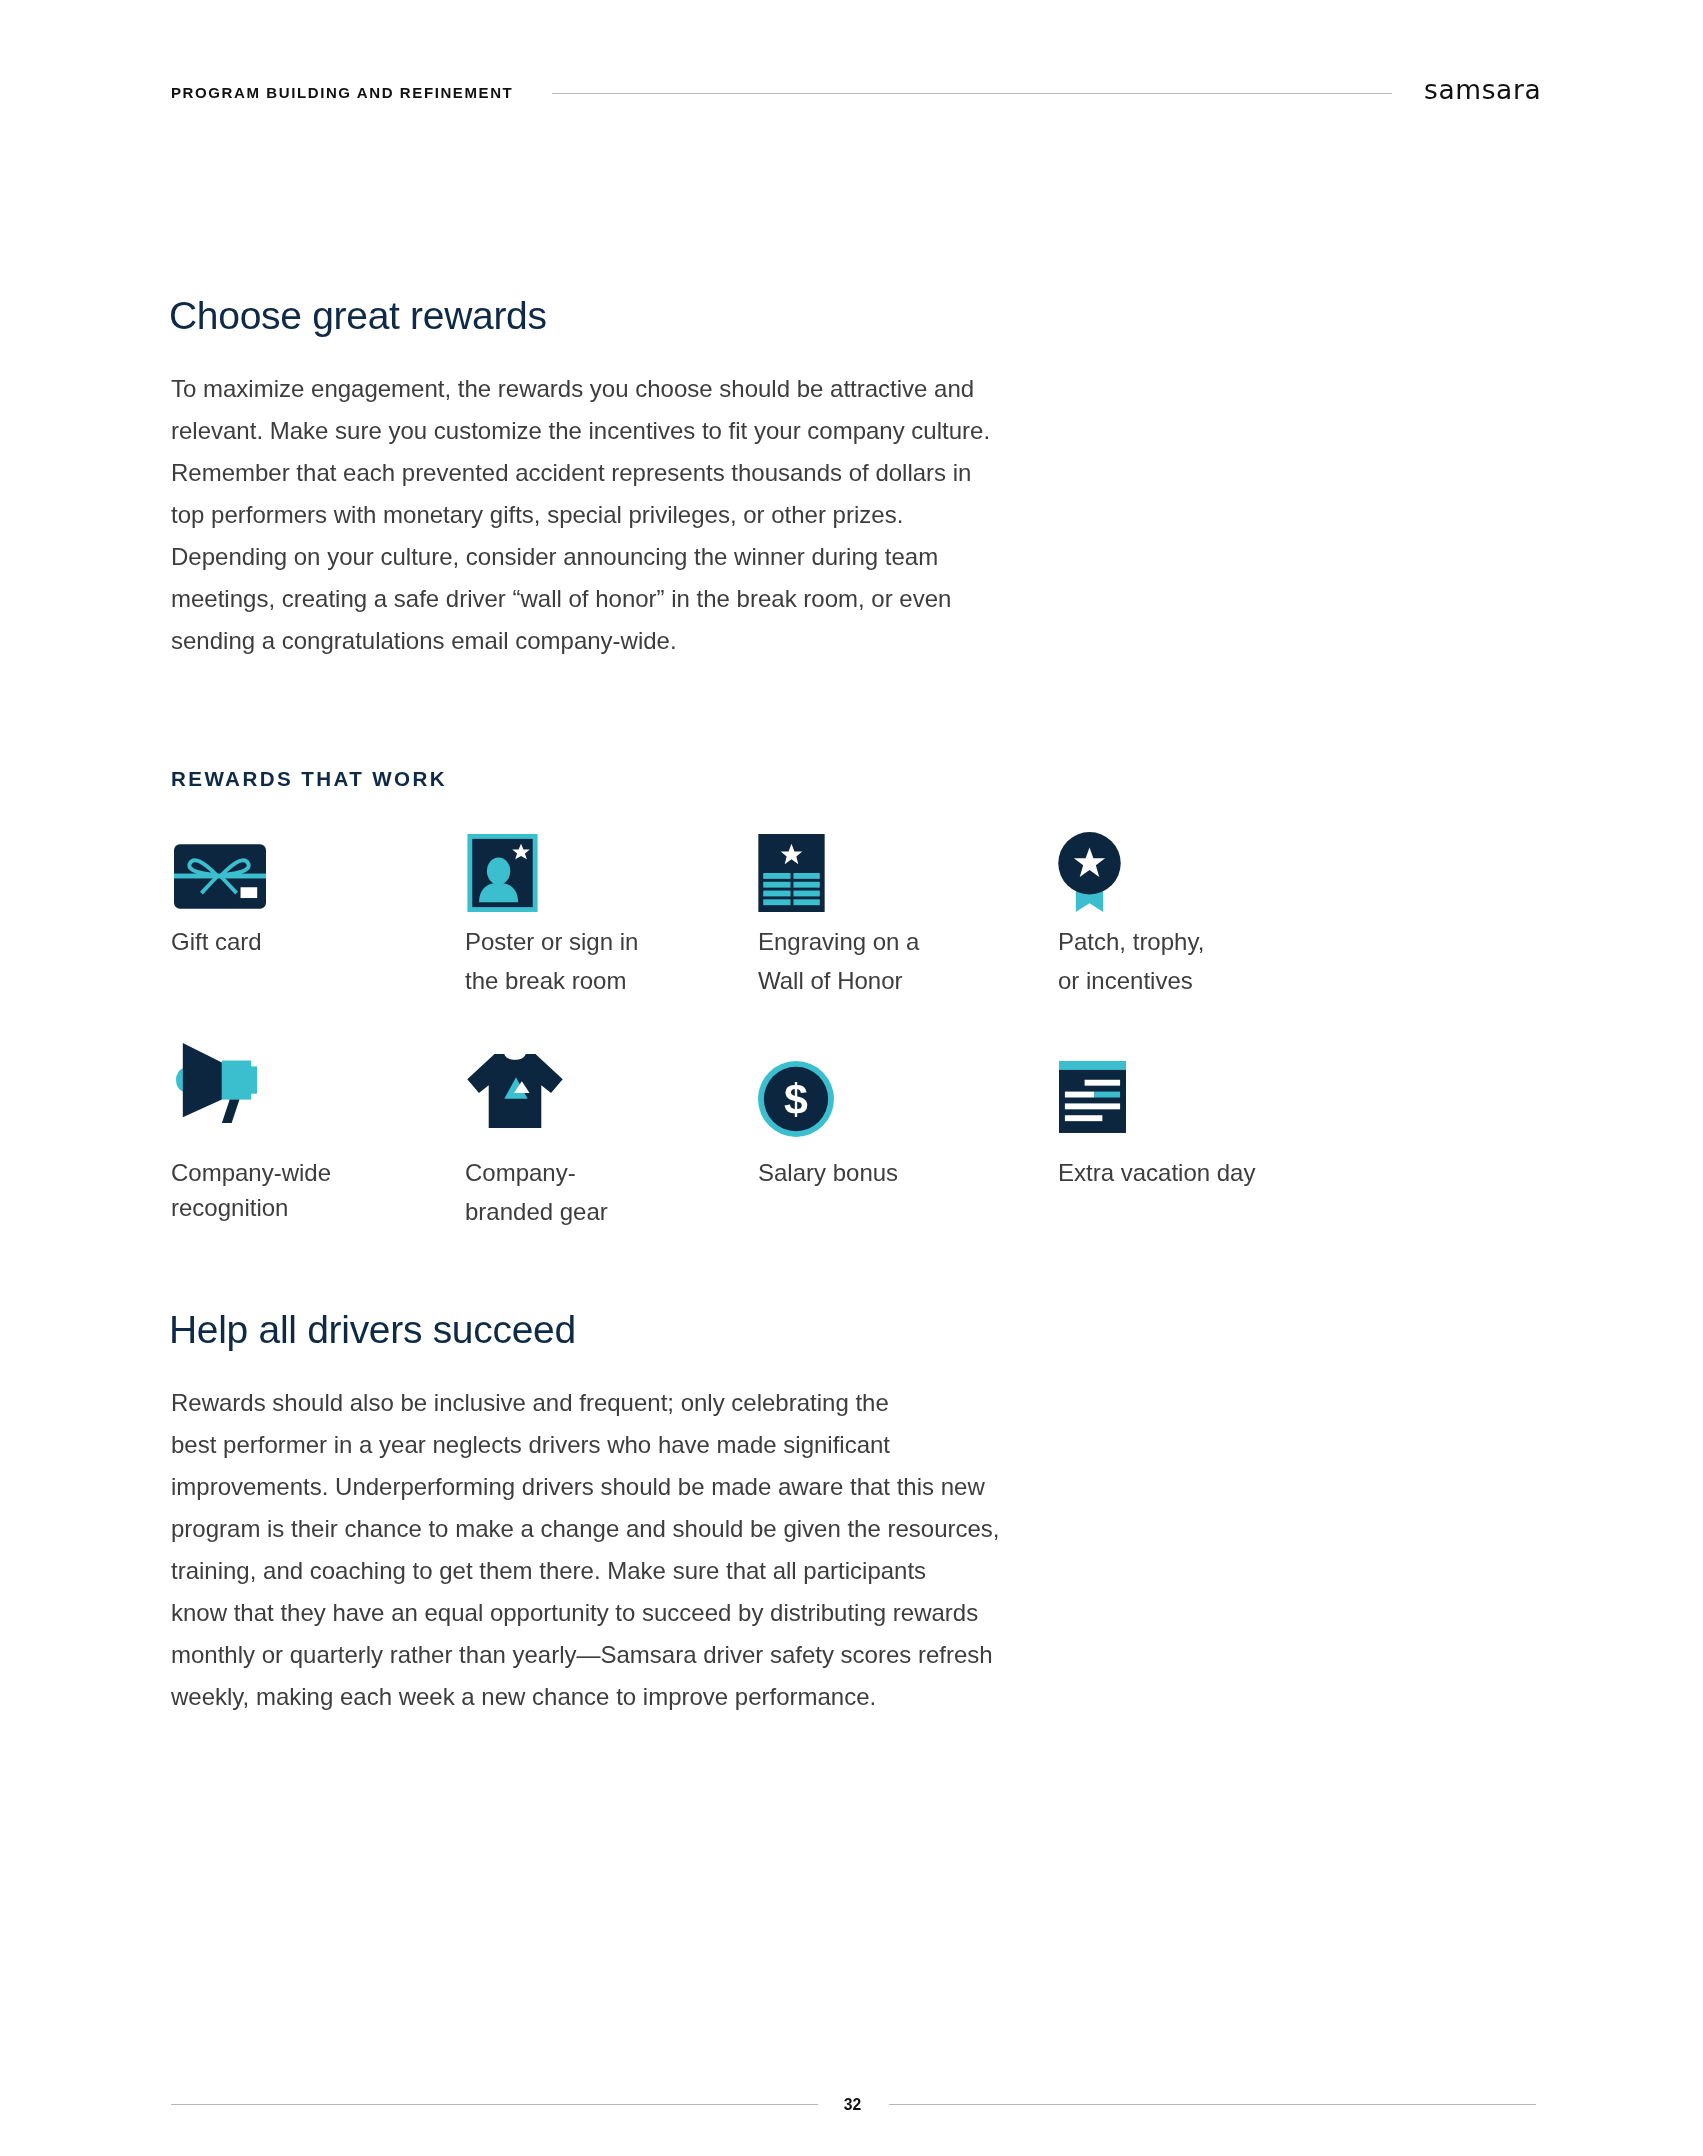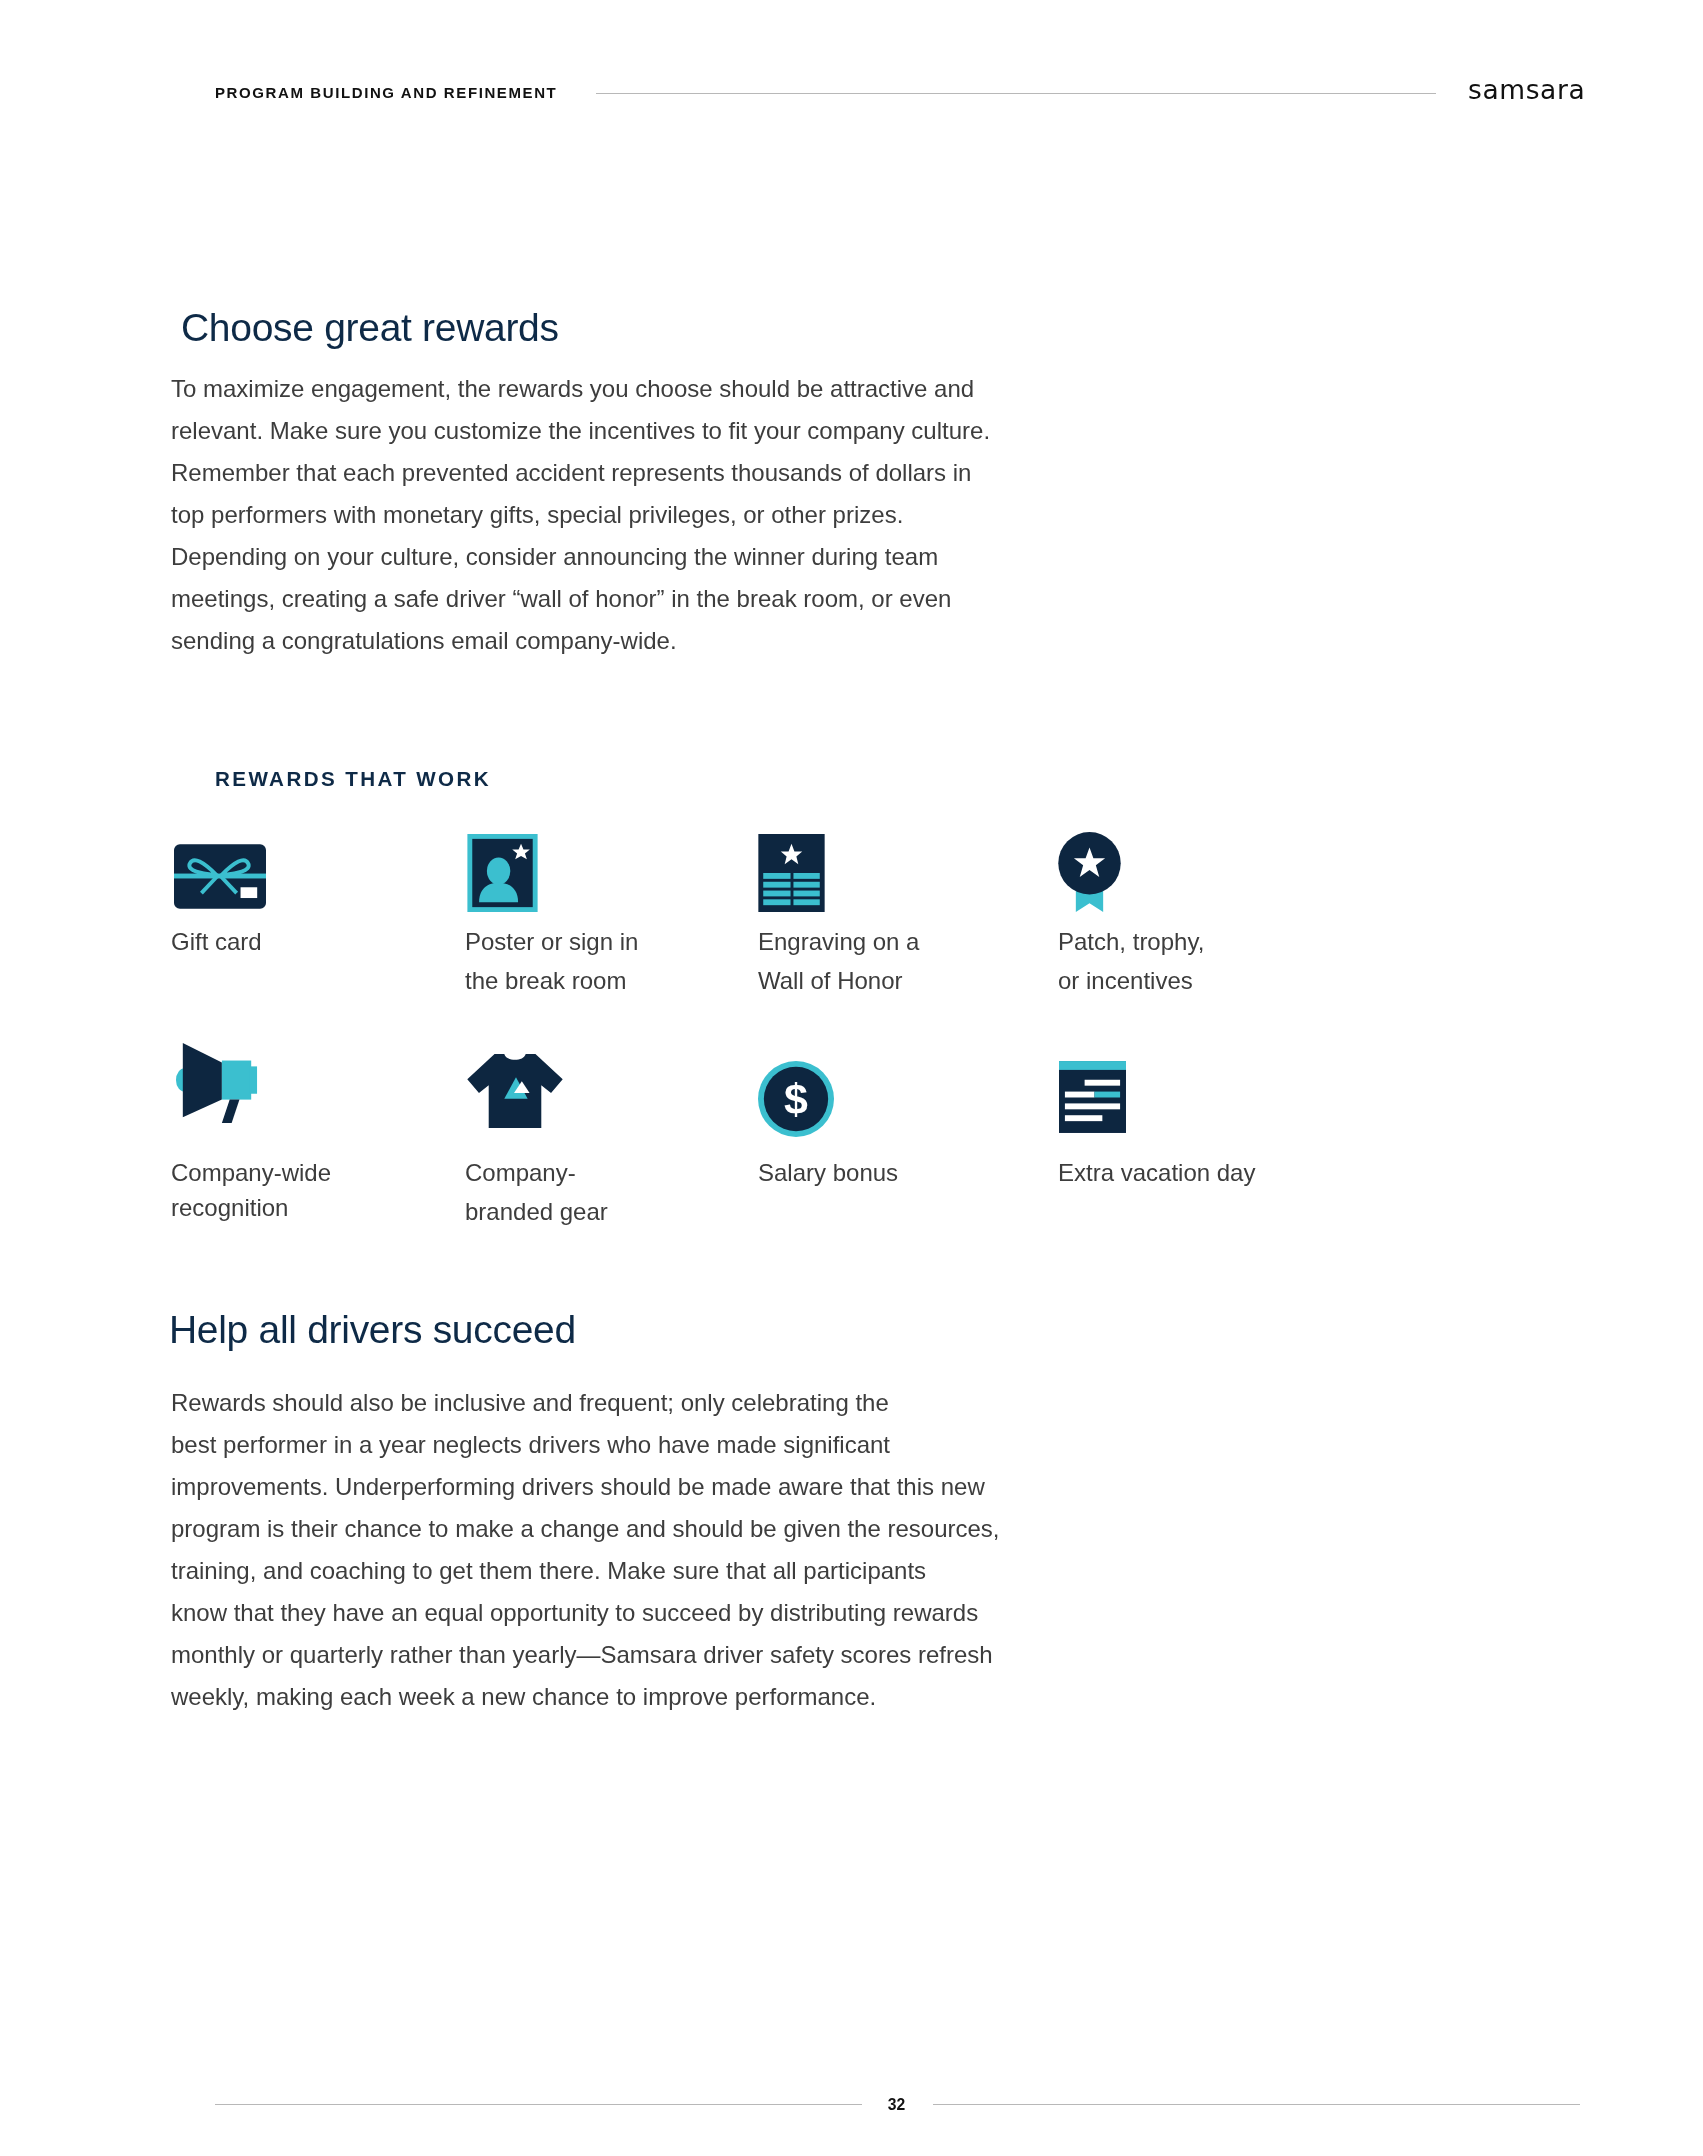--- a/index.html
+++ b/index.html
@@ -5,7 +5,7 @@
   html, body { margin: 0; padding: 0; background: #ffffff; }
   body { width: 1703px; height: 2156px; position: relative; overflow: hidden;
          font-family: "Liberation Sans", sans-serif; color: #3d3d3d; }
-  .abs { position: absolute; margin-left: 44px; }
+  .abs { position: absolute; }
 
   
   .hdr-title { left: 171px; top: 83px; font-size: 15px; font-weight: 700; letter-spacing: 1.6px;

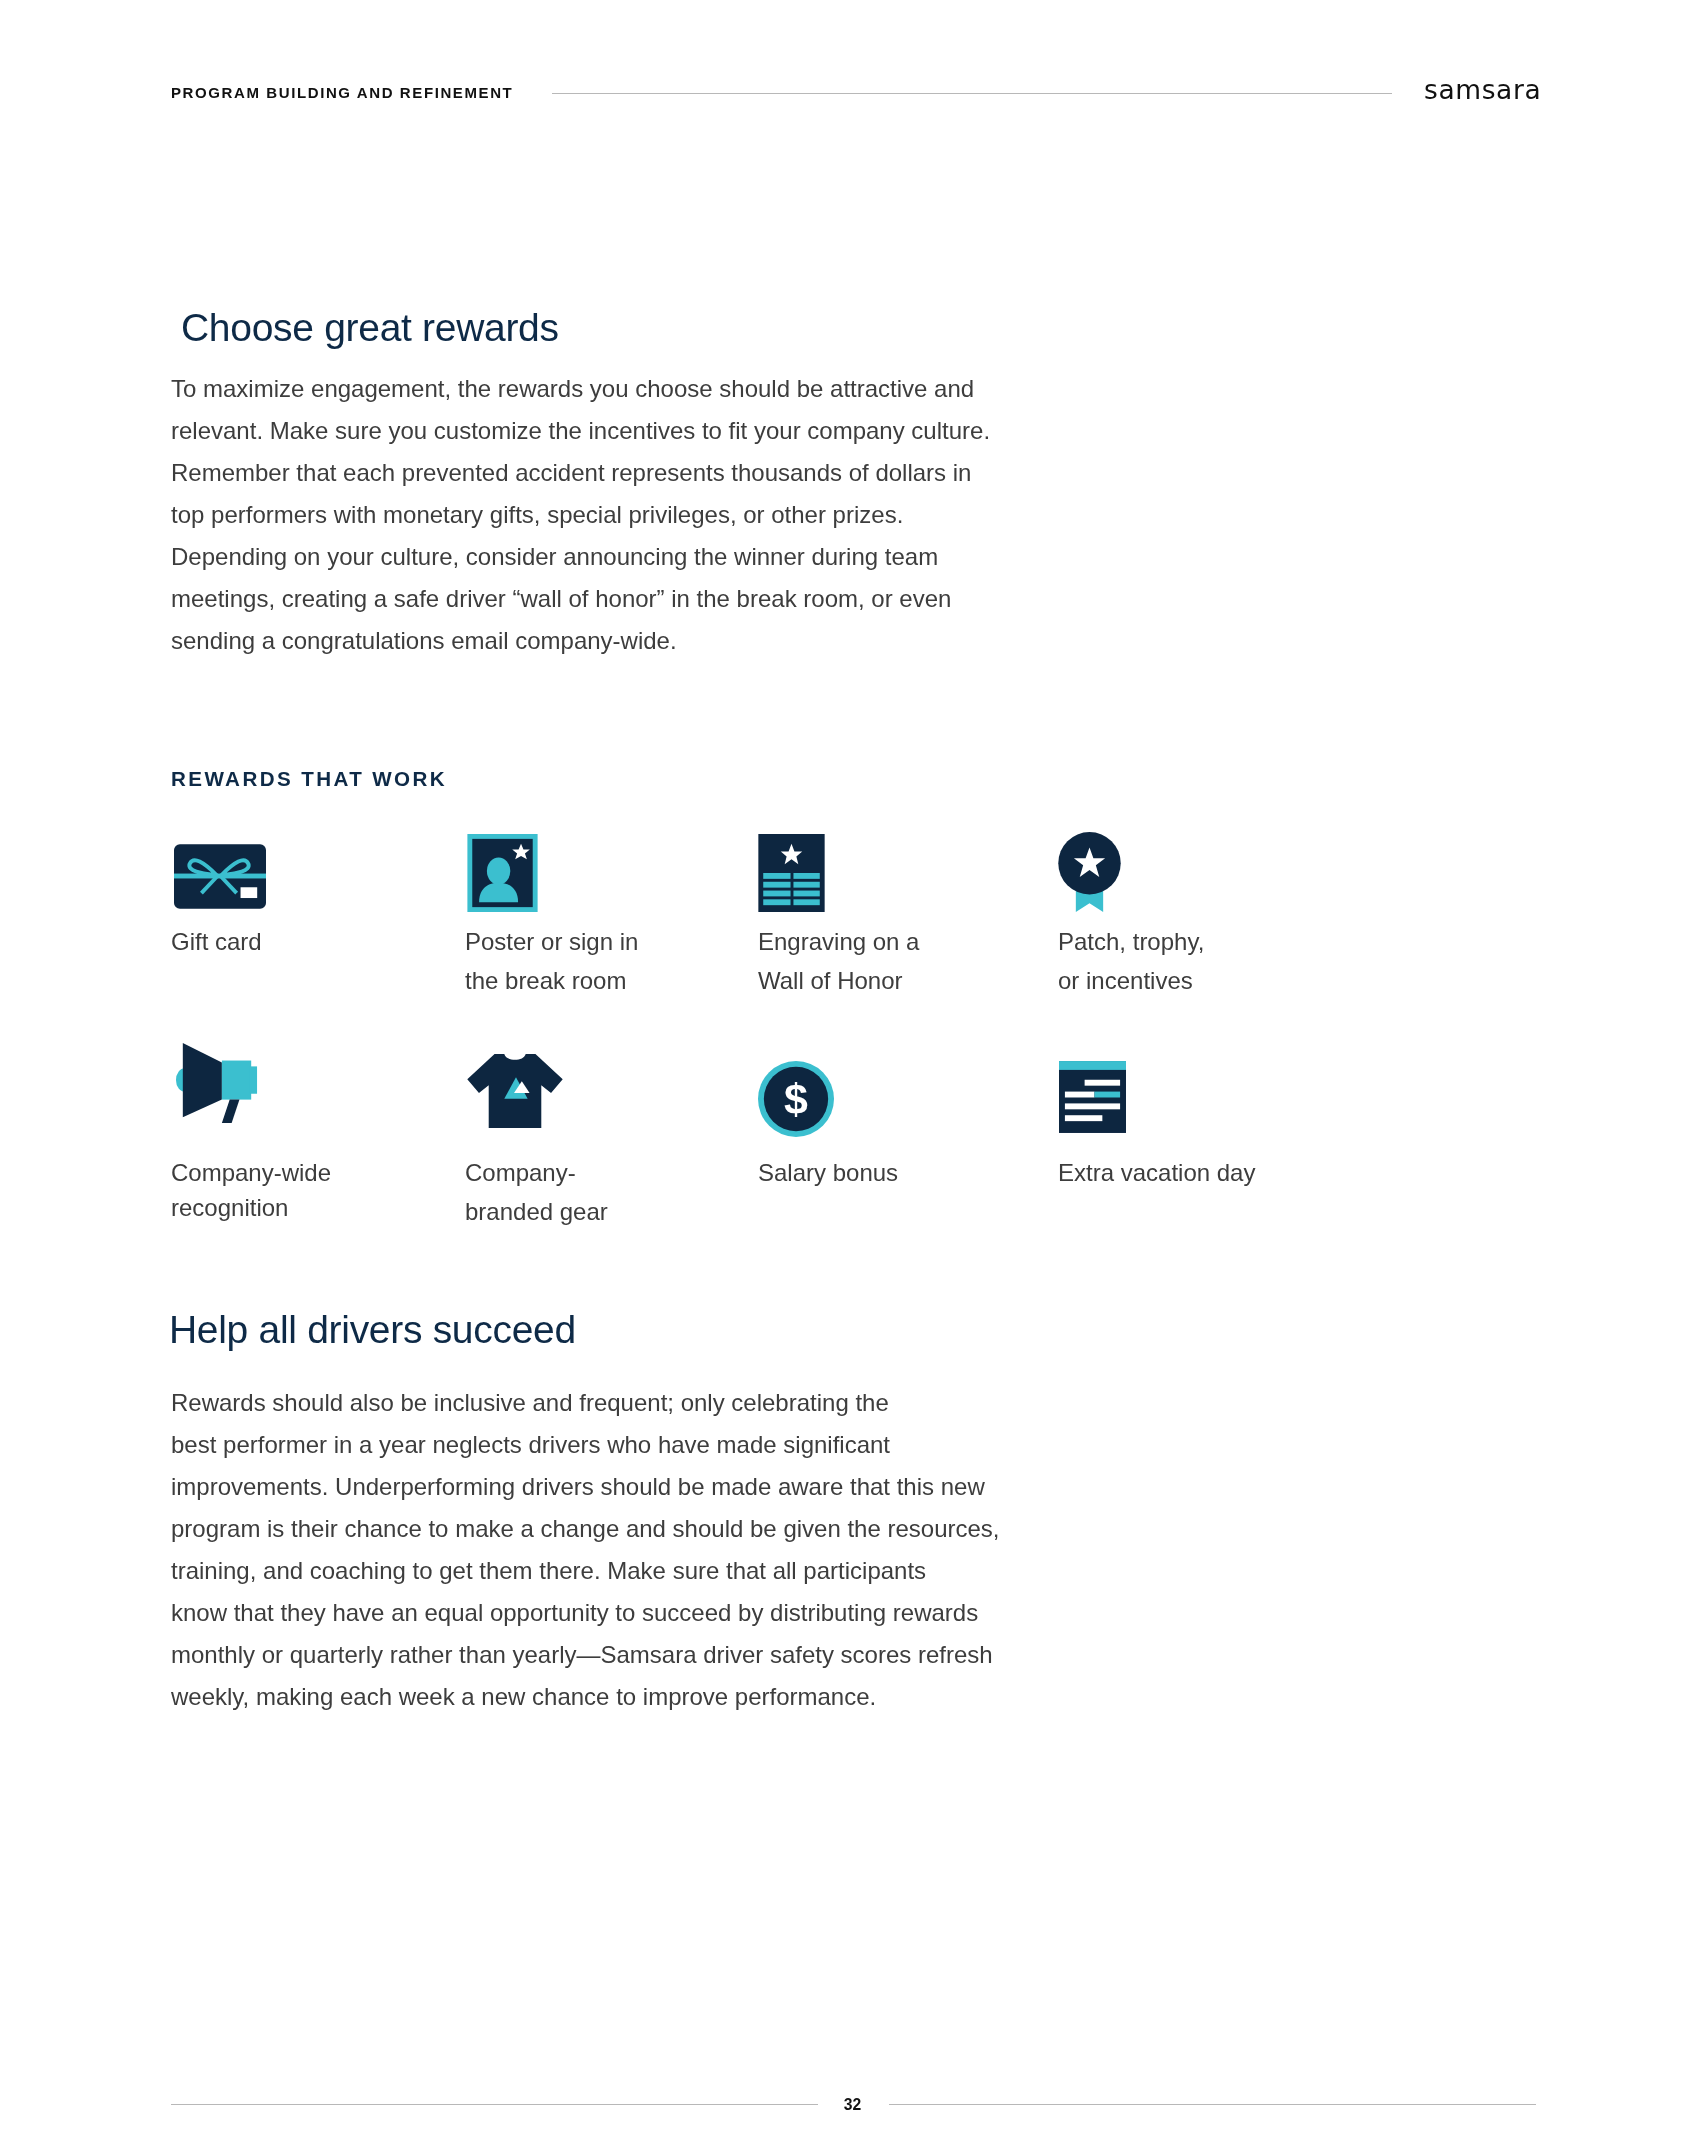--- a/index.html
+++ b/index.html
@@ -47,7 +47,7 @@
 <div class="abs hdr-rule"></div>
 <div class="abs hdr-logo">samsara</div>
 
-<h1 class="abs h1 h1-a" style="margin:12px">Choose great rewards</h1>
+<h1 class="abs h1 h1-a" style="margin:0">Choose great rewards</h1>
 <p class="abs body-p p-a" style="margin:0">
   <span class="ln">To maximize engagement, the rewards you choose should be attractive and</span>
   <span class="ln">relevant. Make sure you customize the incentives to fit your company culture.</span>

